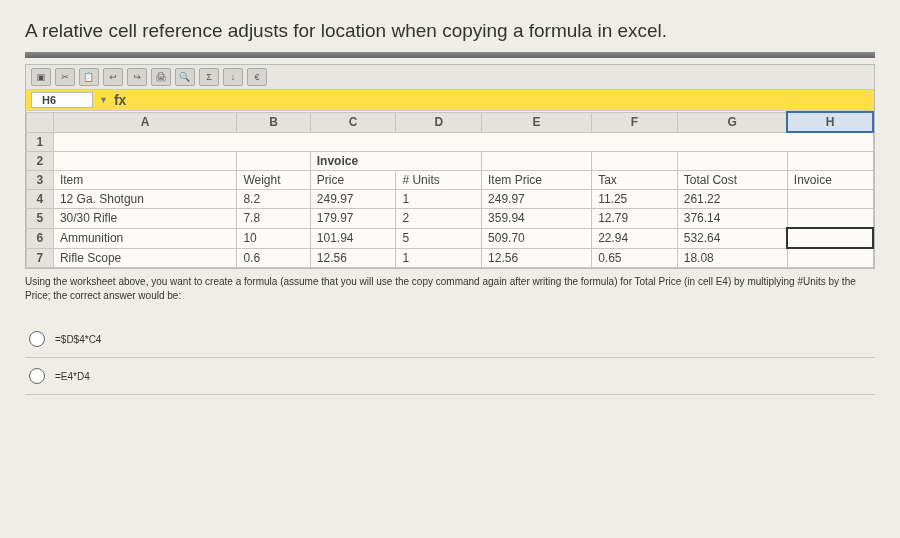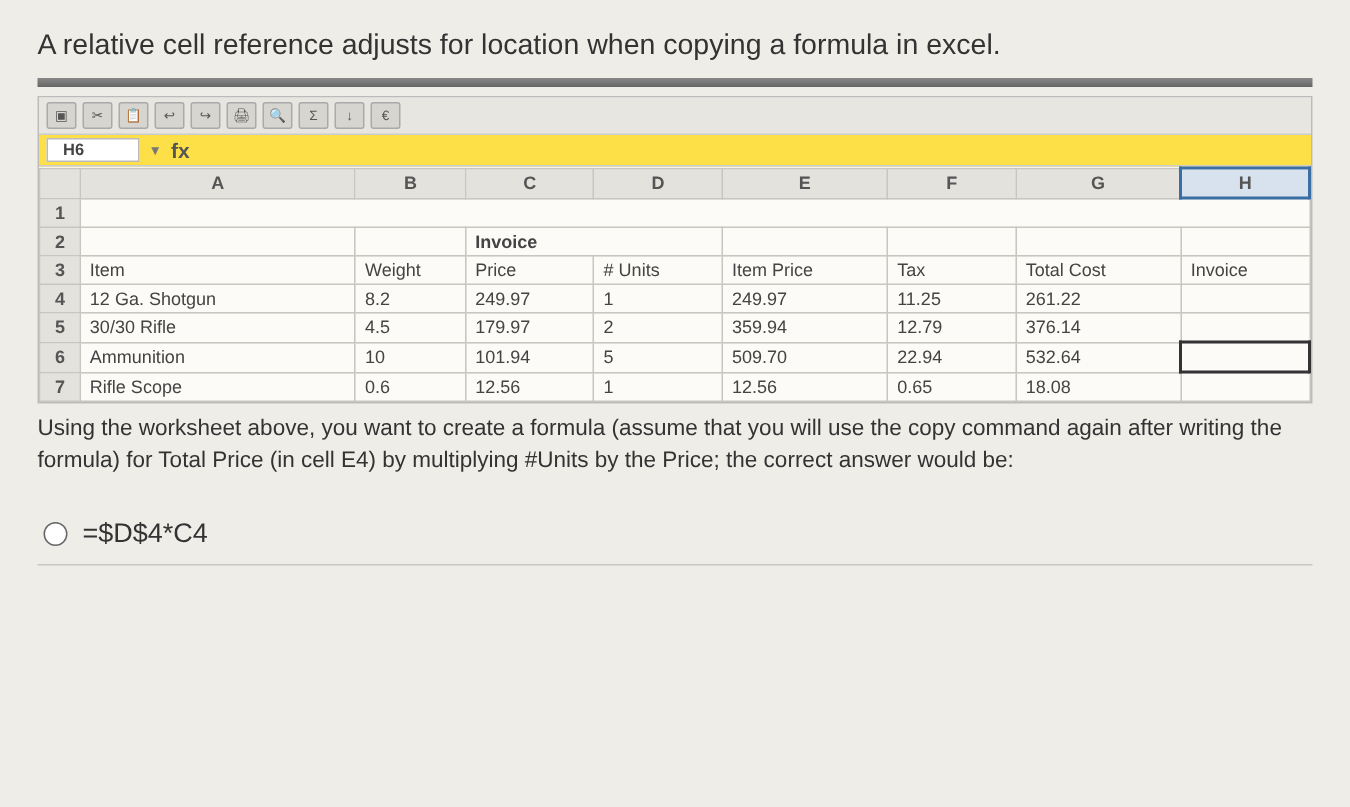--- a/index.html
+++ b/index.html
@@ -180,7 +180,7 @@
     <tr>
       <td class="rowhdr">5</td>
       <td>30/30 Rifle</td>
-      <td class="num">4.5</td>
+      <td class="num">7.8</td>
       <td class="num">179.97</td>
       <td class="num">2</td>
       <td class="num">359.94</td>

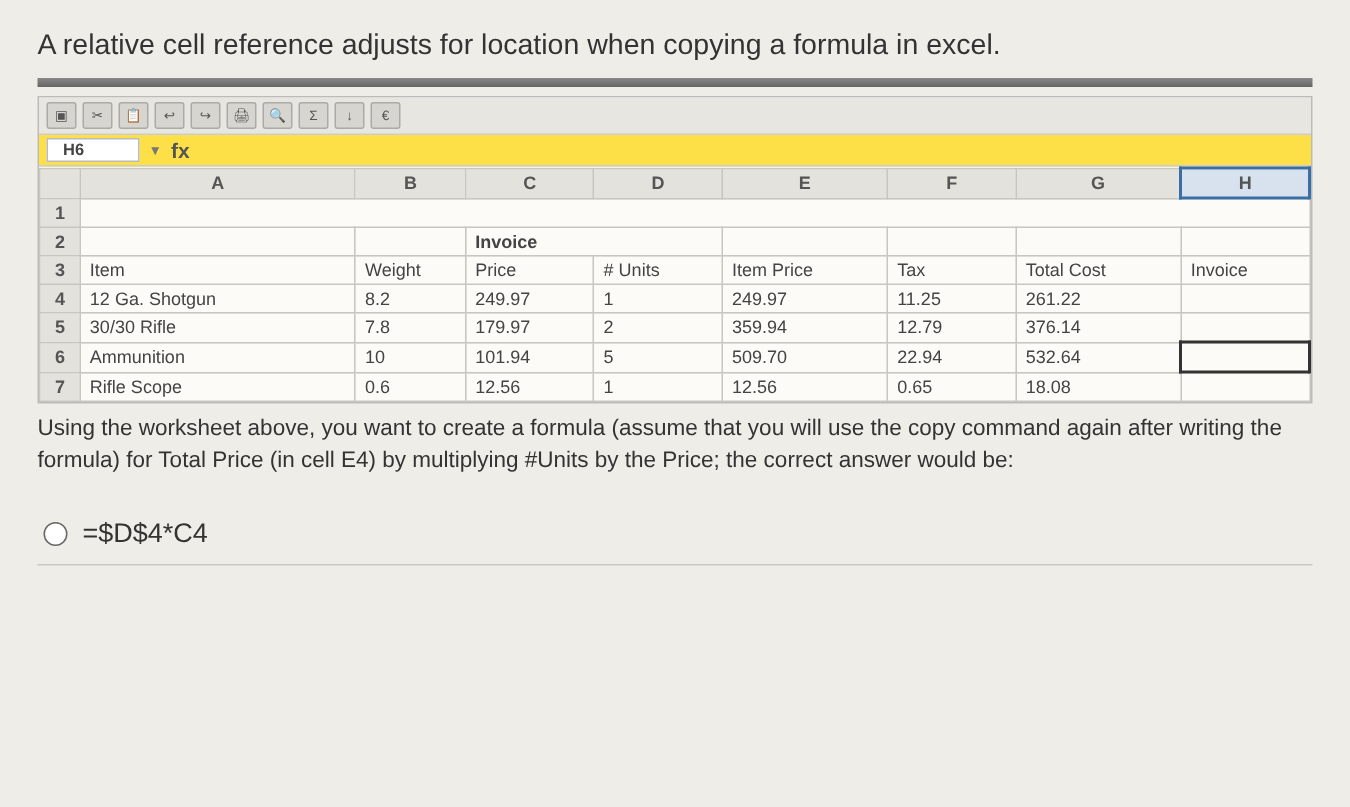--- a/index.html
+++ b/index.html
@@ -78,7 +78,7 @@
   .row6 td {background:#d6d9dd;}
   .hcell-h {border:2px solid #3a6ea5 !important;background:#d8e2ee !important;}
   .selbox {border:2px solid #333 !important;}
-  .follow-text{font-size:15px;color:#333;margin:6px 0 18px 0;line-height:1.4;}
+  .follow-text{font-size:10px;color:#333;margin:6px 0 18px 0;line-height:1.4;}
   .options {margin-top:10px;}
   .opt {
     display:flex;align-items:center;gap:10px;

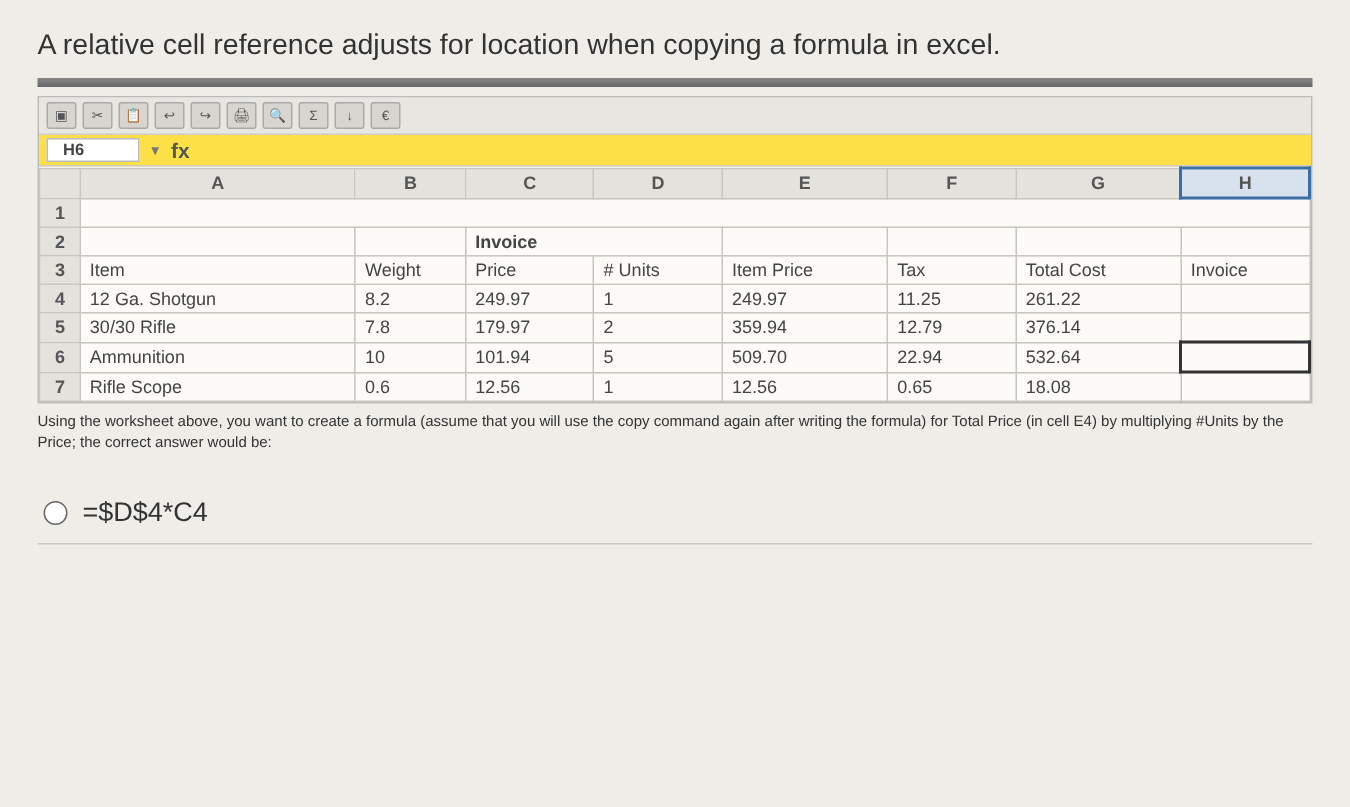--- a/index.html
+++ b/index.html
@@ -84,7 +84,7 @@
     display:flex;align-items:center;gap:10px;
     border-bottom:1px solid #c9c7c1;
     padding:10px 4px;
-    font-size:18px;
+    font-size:10px;
     color:#333;
   }
   .radio {

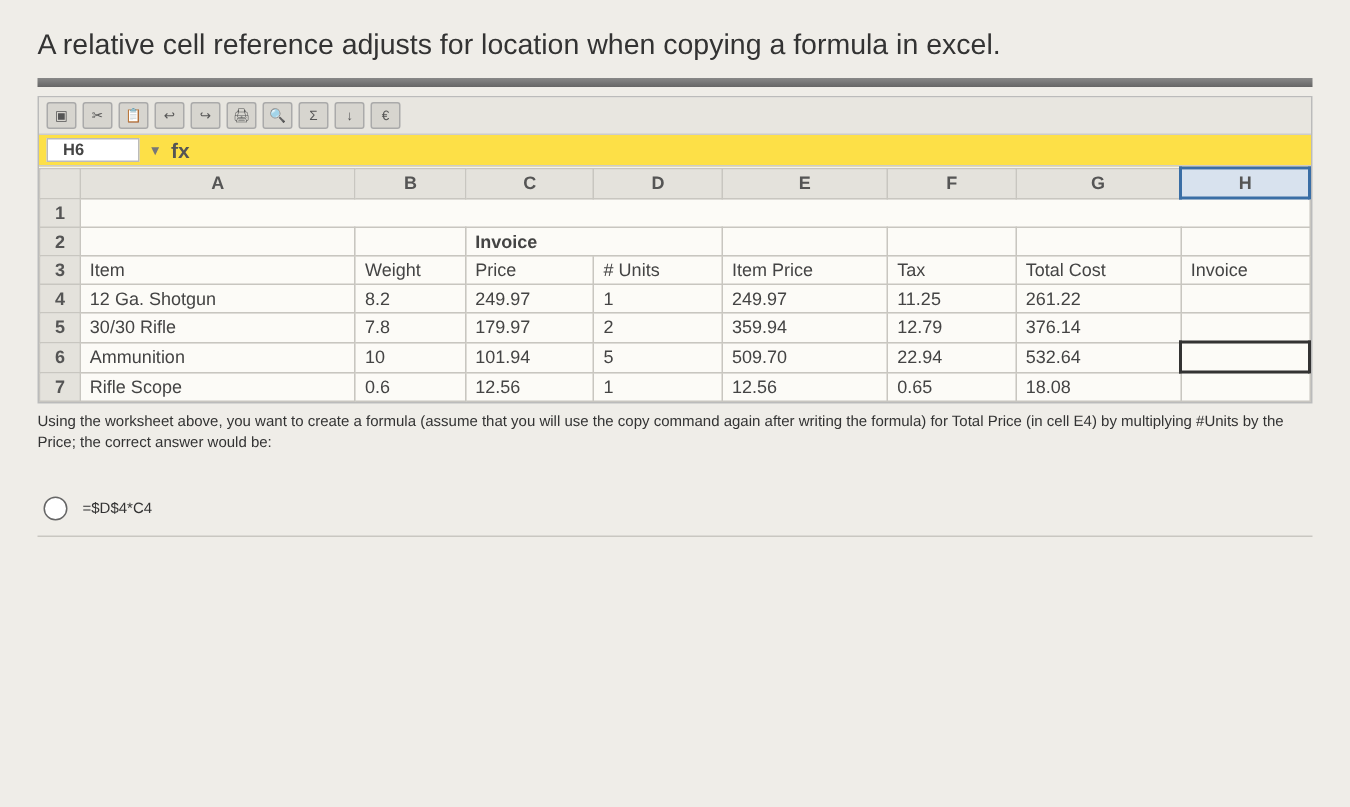--- a/index.html
+++ b/index.html
@@ -221,6 +221,10 @@
     <span class="radio"></span>
     <span>=$D$4*C4</span>
   </div>
+  <div class="opt">
+    <span class="radio"></span>
+    <span>=E4*D4</span>
+  </div>
 </div>
 
 </body></html>

